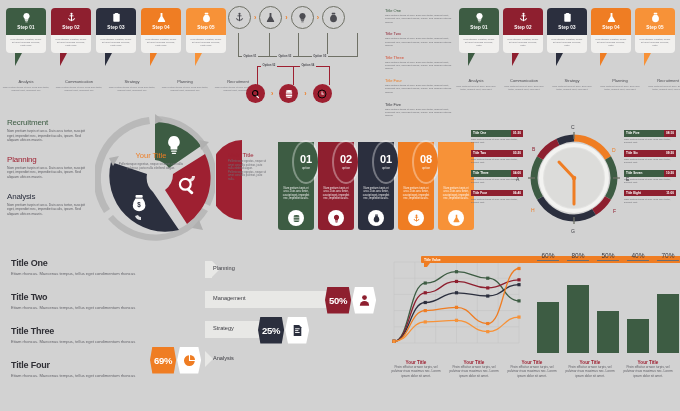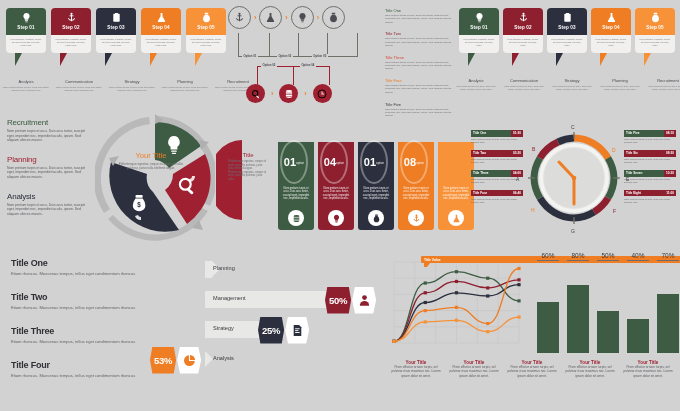--- a/index.html
+++ b/index.html
@@ -53,8 +53,8 @@
   
   .numcol{width:36px;position:relative;}
   .numcol .bar{width:36px;height:88px;border-radius:0 0 3px 3px;}
-  .numcol .circ{position:absolute;top:0;left:4px;width:24px;height:40px;border-radius:50%;
-                display:flex;align-items:center;justify-content:center;
+  .numcol .circ{position:absolute;top:0;left:16px;width:24px;height:40px;border-radius:50%;
+                display:flex;flex-direction:column;align-items:center;justify-content:center;
                 box-shadow:0 0 0 2px rgba(255,255,255,.35);}
   .numcol .num{font-size:11px;font-weight:bold;color:#fff;line-height:11px;}
   .numcol .opt{font-size:3px;color:rgba(255,255,255,.85);margin-top:1px;}

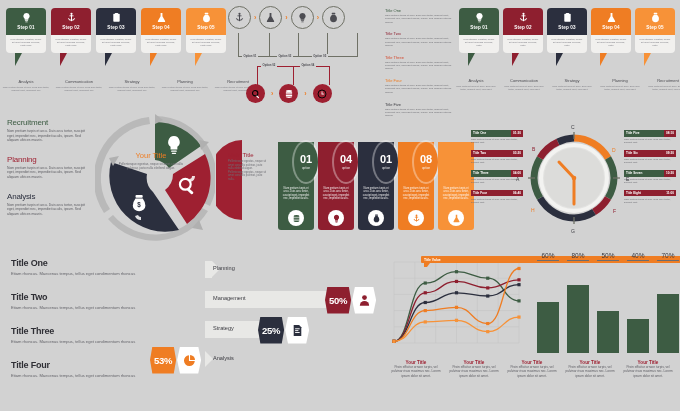--- a/index.html
+++ b/index.html
@@ -532,7 +532,7 @@
       <div class="numcol">
         <div class="bar" style="background:#8e1f2f"></div>
         <div class="circ" style="background:#8e1f2f">
-          <div class="num">04</div>
+          <div class="num">02</div>
           <div class="opt">option</div>
         </div>
         <div class="txt">Nam pretium turpis et arcu. Duis arcu tortor, suscipit eget, imperdiet nec, imperdiet iaculis.</div>

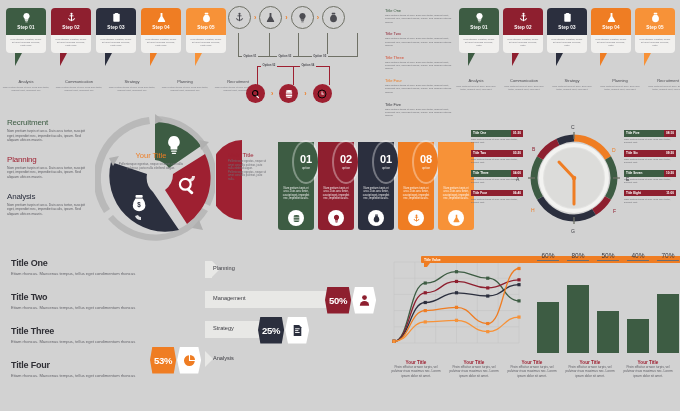--- a/index.html
+++ b/index.html
@@ -745,7 +745,7 @@
         <div class="fn-label">Analysis</div>
         <div class="hexwrap" style="left:-55px">
           <div class="hex" style="background:#ef7d23">
-            <span class="hexpct">53%</span>
+            <span class="hexpct">69%</span>
           </div>
           <div class="hexico">
             <svg fill="#ef7d23" viewBox="0 0 24 24">

